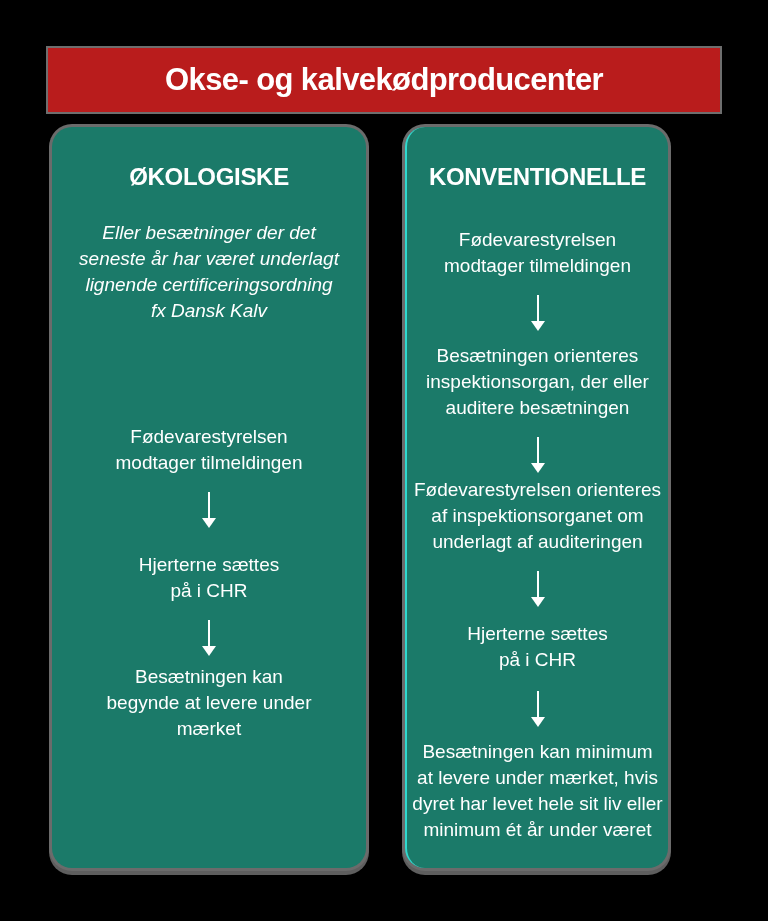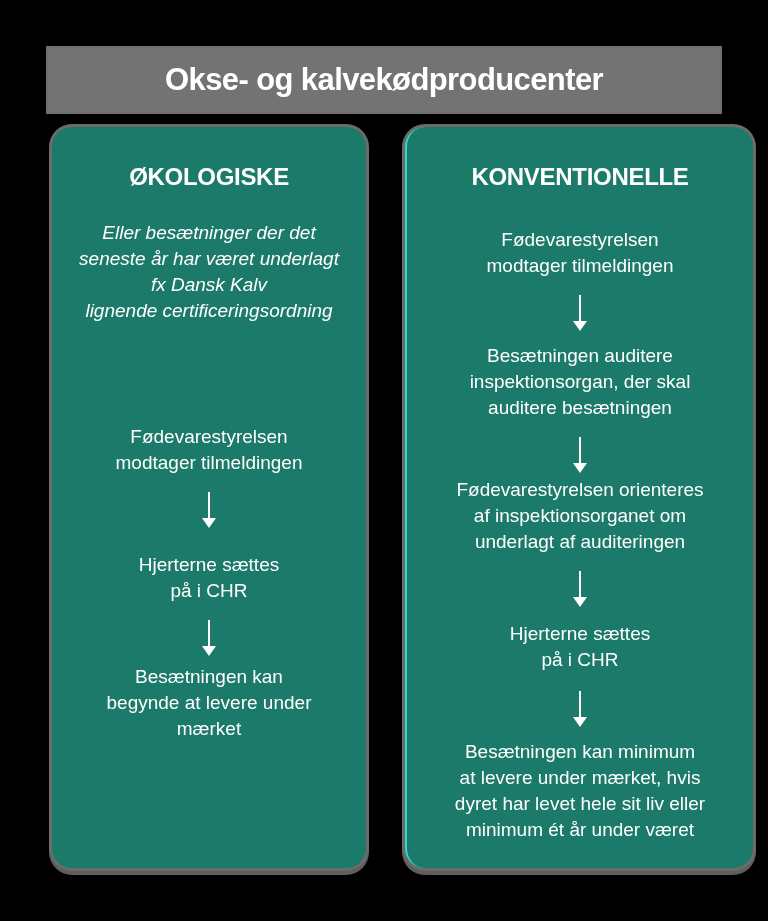--- a/index.html
+++ b/index.html
@@ -11,7 +11,7 @@
     }
     .header {
       position: absolute; left: 48px; top: 48px; width: 672px; height: 64px;
-      background: #737373;
+      background: #b91c1c;
       box-shadow: 0 0 0 2px #6e6e6e;
       display: flex; align-items: center; justify-content: center;
     }

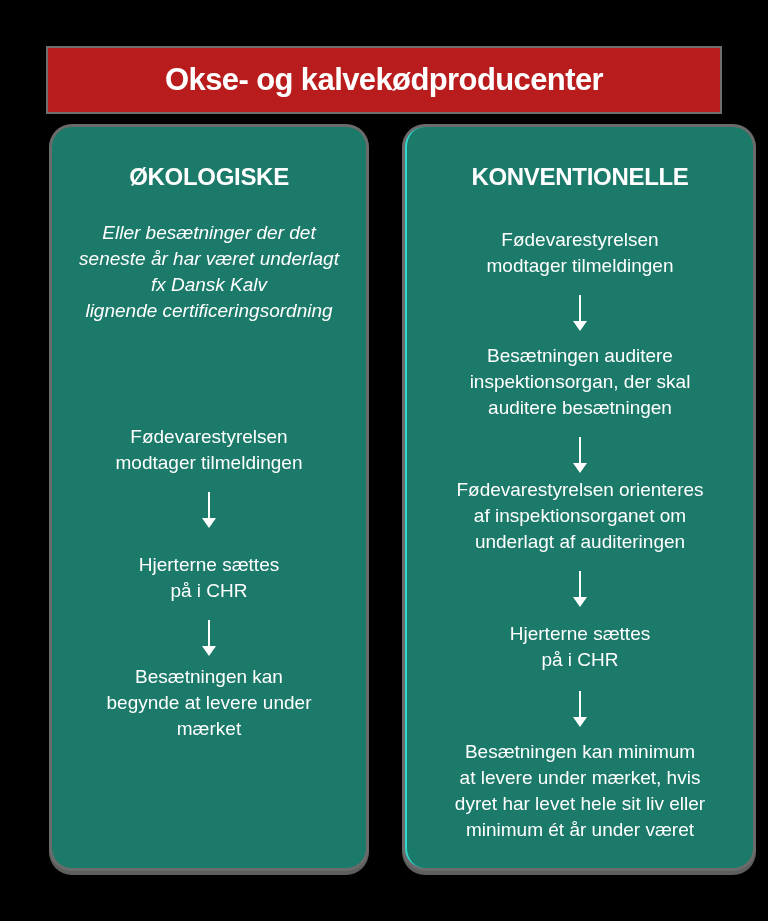--- a/index.html
+++ b/index.html
@@ -26,7 +26,7 @@
       text-align: center; box-sizing: border-box;
     }
     .panel-left { left: 52px; width: 314px; }
-    .panel-right { left: 405px; width: 348px; border-left: 2px solid #2fd9cf; }
+    .panel-right { left: 405px; width: 263px; border-left: 2px solid #2fd9cf; }
     .panel-title {
       font-weight: bold; font-size: 24px; margin-top: 36px; letter-spacing: -0.3px;
     }

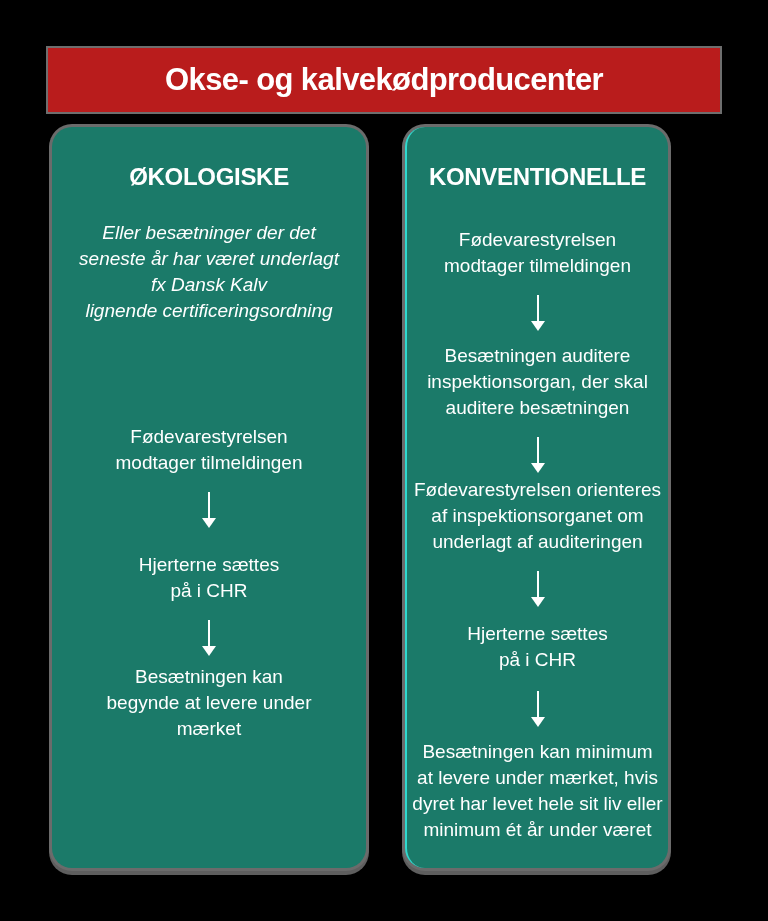--- a/index.html
+++ b/index.html
@@ -55,8 +55,8 @@
   <div class="subtitle">
     <div>Eller besætninger der det</div>
     <div>seneste år har været underlagt</div>
+    <div>lignende certificeringsordning</div>
     <div>fx Dansk Kalv</div>
-    <div>lignende certificeringsordning</div>
   </div>
 
   <div class="step" style="margin-top:100px">

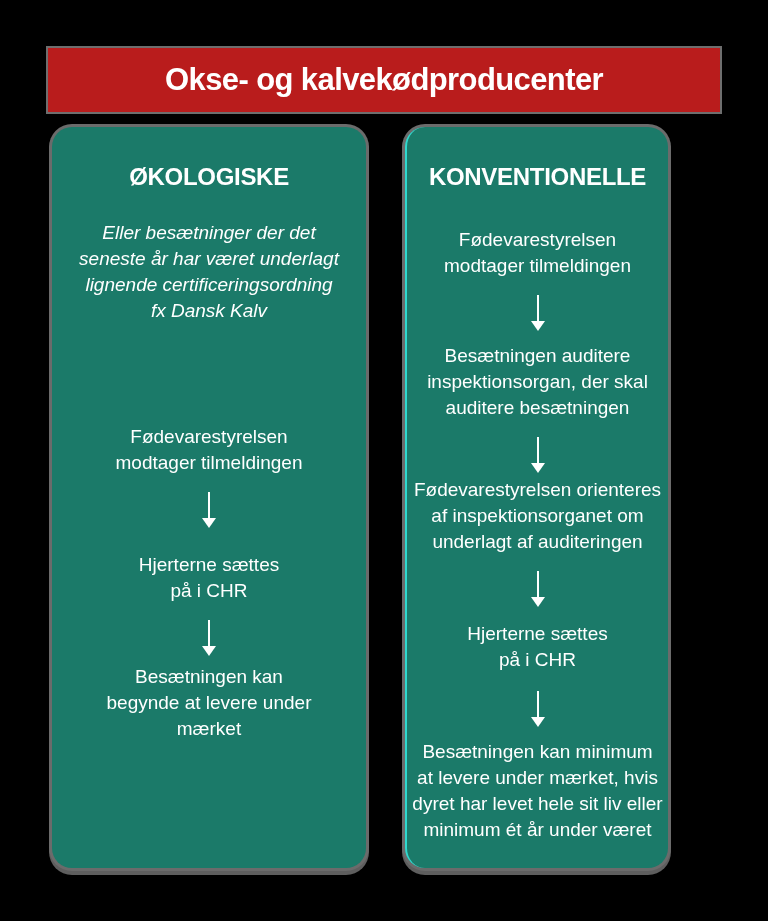--- a/index.html
+++ b/index.html
@@ -94,7 +94,7 @@
       <div class="head"></div>
     </div>
   <div class="step" style="margin-top:12px">
-    <div>Besætningen auditere</div>
+    <div>Besætningen orienteres</div>
     <div>inspektionsorgan, der skal</div>
     <div>auditere besætningen</div>
   </div>

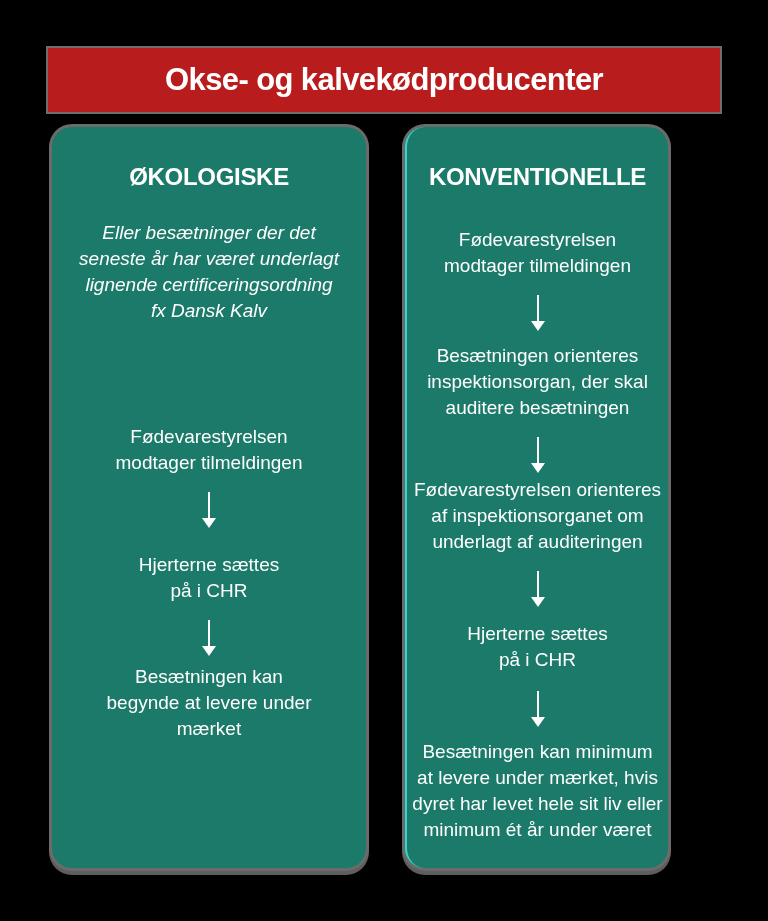--- a/index.html
+++ b/index.html
@@ -95,7 +95,7 @@
     </div>
   <div class="step" style="margin-top:12px">
     <div>Besætningen orienteres</div>
-    <div>inspektionsorgan, der skal</div>
+    <div>inspektionsorgan, der eller</div>
     <div>auditere besætningen</div>
   </div>
   <div class="arrow" style="margin-top:16px">

